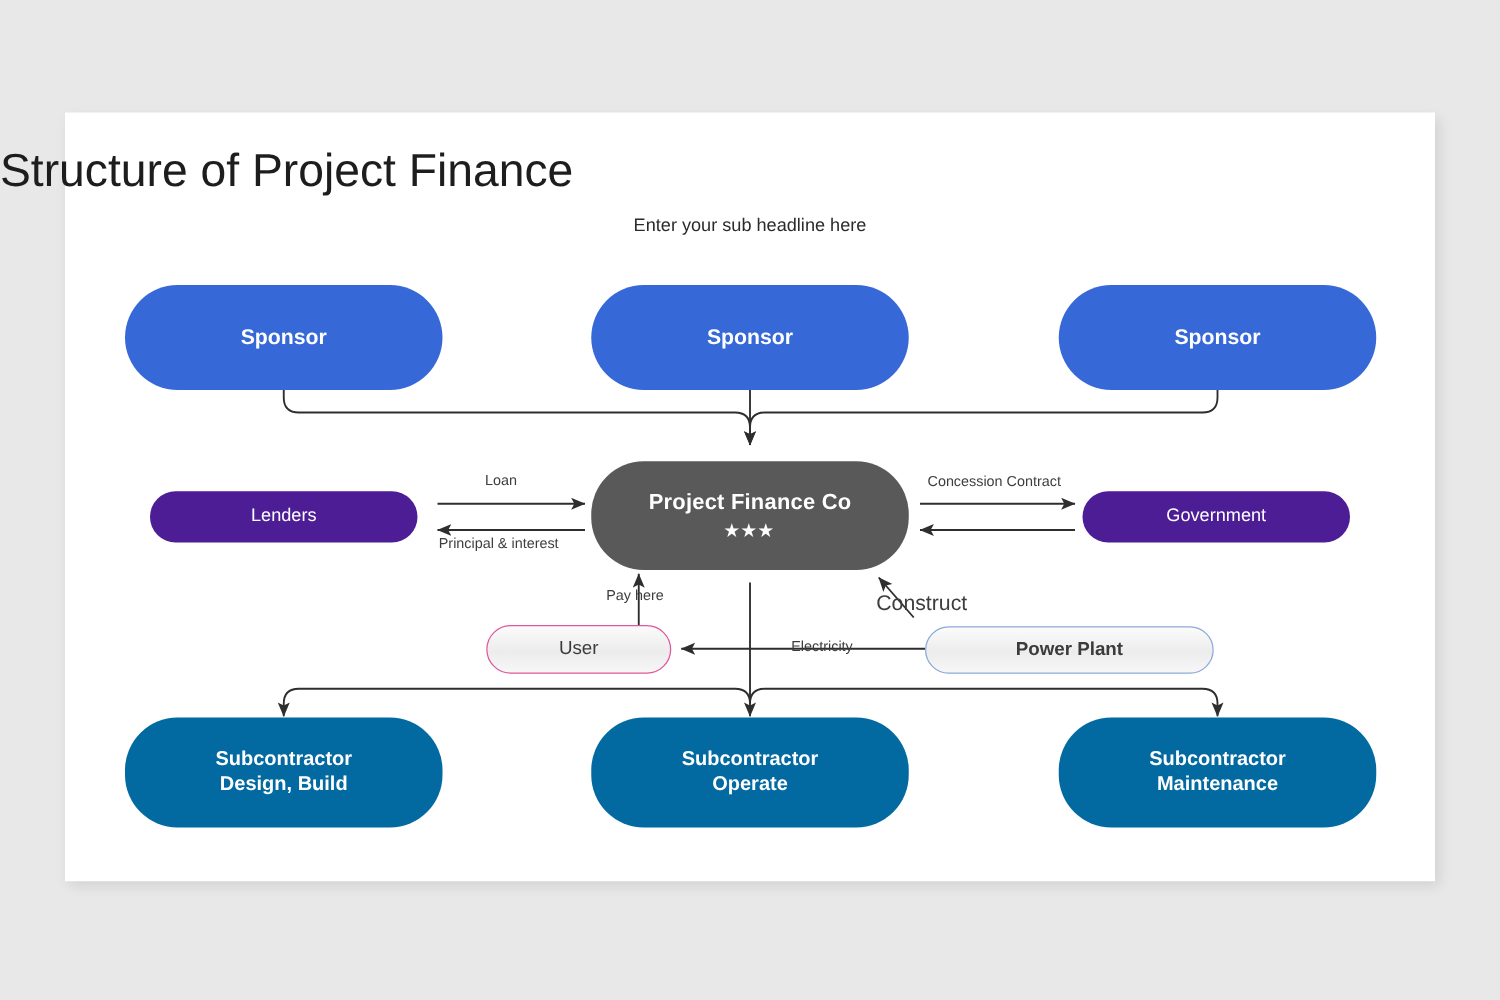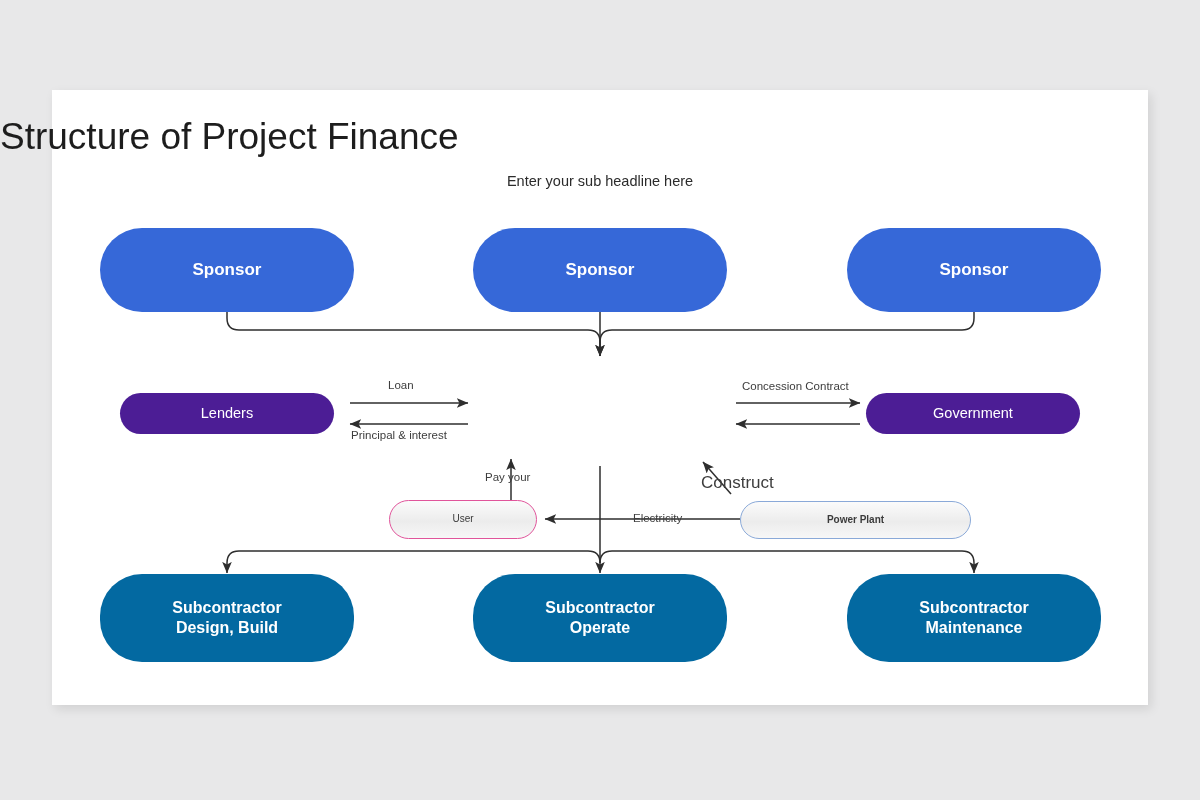--- a/index.html
+++ b/index.html
@@ -183,6 +183,10 @@
     <span>Lenders</span>
   </div>
 
+  <div class="node pill-center" style="left:473px; top:369px; width:254px; height:87px;">
+    <span class="center-title">Project Finance Co</span>
+    <span class="center-stars">★★★</span>
+  </div>
 
   <div class="node pill-cyan" style="left:866px; top:393px; width:214px; height:41px;">
     <span>Government</span>

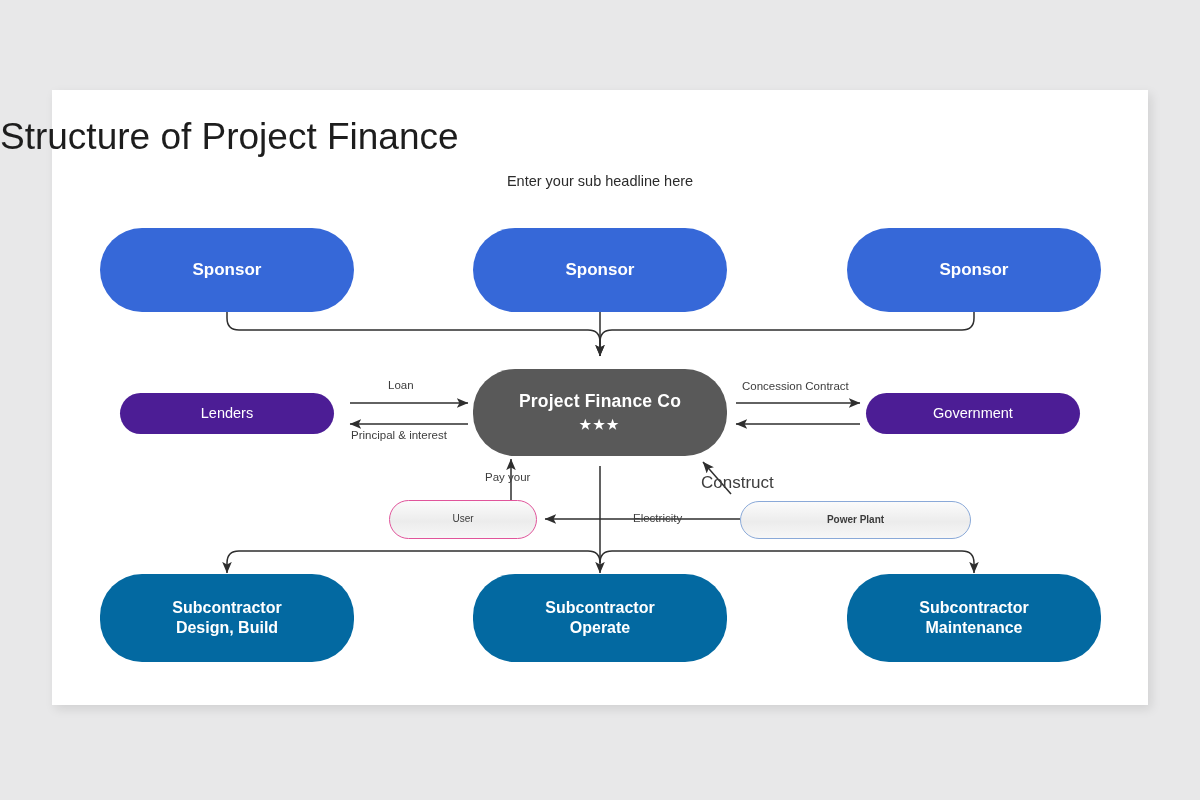--- a/index.html
+++ b/index.html
@@ -221,7 +221,7 @@
   <div class="edge-label" style="left:388px; top:379px;">Loan</div>
   <div class="edge-label" style="left:351px; top:429px;">Principal &amp; interest</div>
   <div class="edge-label" style="left:742px; top:380px;">Concession  Contract</div>
-  <div class="edge-label" style="left:485px; top:471px;">Pay your</div>
+  <div class="edge-label" style="left:485px; top:471px;">Pay here</div>
   <div class="edge-label" style="left:633px; top:512px;">Electricity</div>
   <div class="edge-label sz" style="left:701px; top:473px;">Construct</div>
 

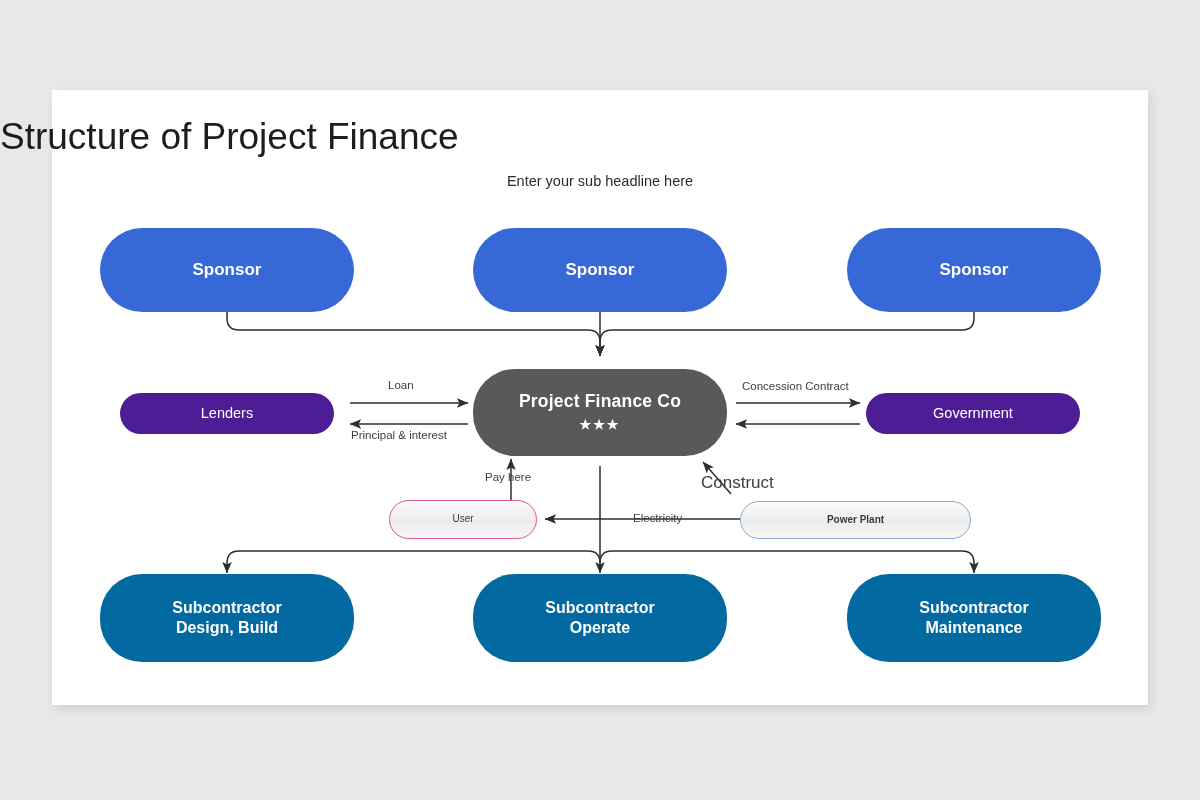--- a/index.html
+++ b/index.html
@@ -85,7 +85,7 @@
   }
   .pill-outline {
     border-radius: 22px;
-    font-size: 10px;
+    font-size: 15px;
     color: #3b3b3b;
     background: linear-gradient(to bottom, #fbfbfb 0%, #ececec 55%, #f7f7f7 100%);
     justify-content: center;

